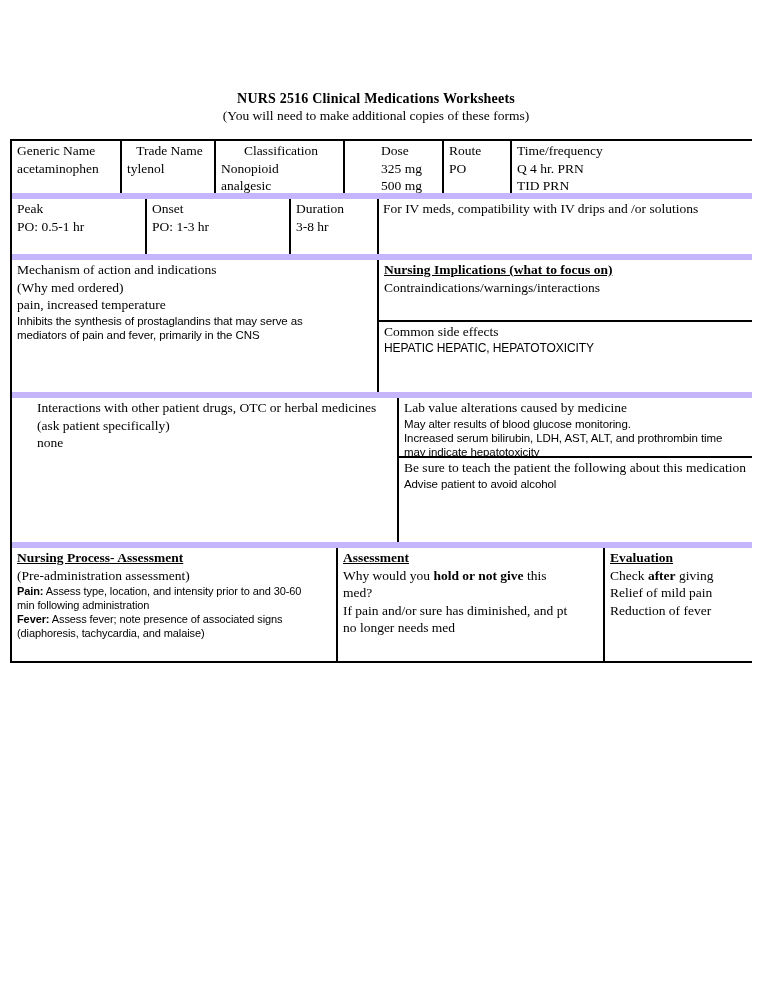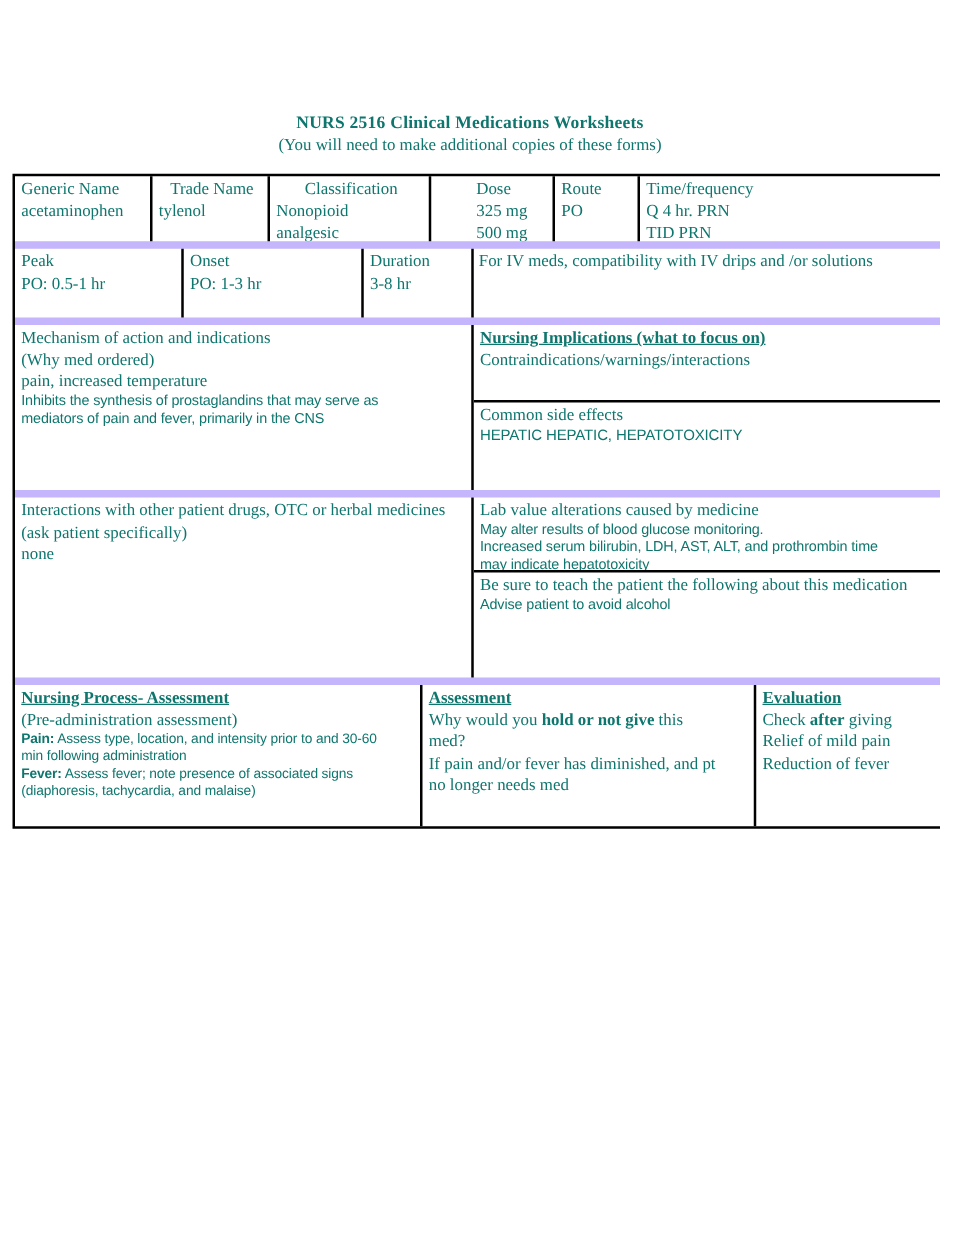--- a/index.html
+++ b/index.html
@@ -12,7 +12,7 @@
     width: 752px;
     height: 994px;
     background: #fff;
-    color: #0f766e;
+    color: #000000;
     font-family: "Liberation Serif", serif;
     overflow: hidden;
   }

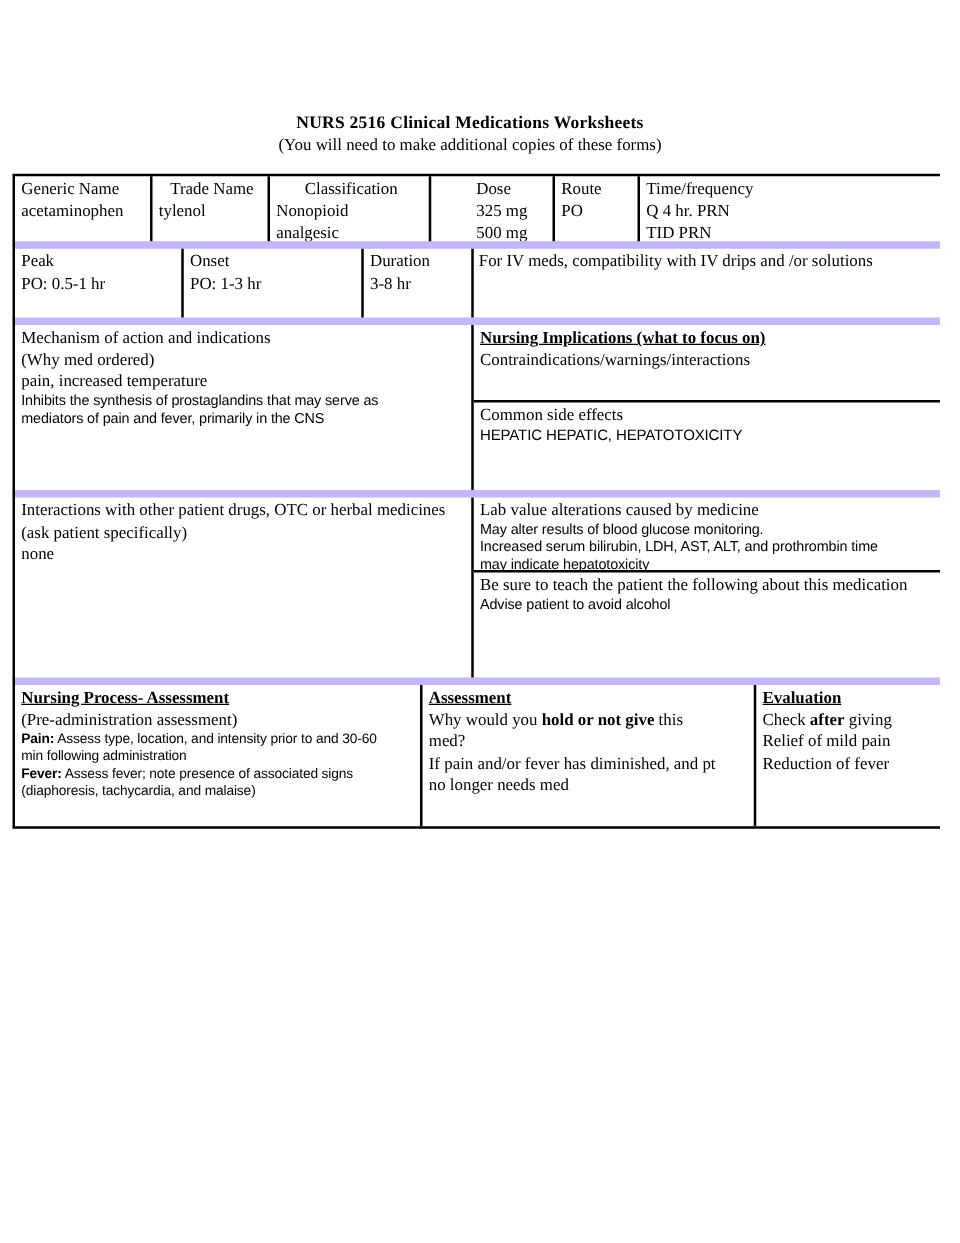--- a/index.html
+++ b/index.html
@@ -48,7 +48,7 @@
   .r1 { height: 52px; justify-content: flex-end; }
   .r2 { height: 55px; }
   .r3 { height: 132px; }
-  .r4 { height: 144px; }
+  .r4 { height: 144px; padding-left: 20px; }
   .r5 { height: 113px; gap: 24px; }
   .w-generic { width: 108px; }
   .w-trade   { width: 94px; }

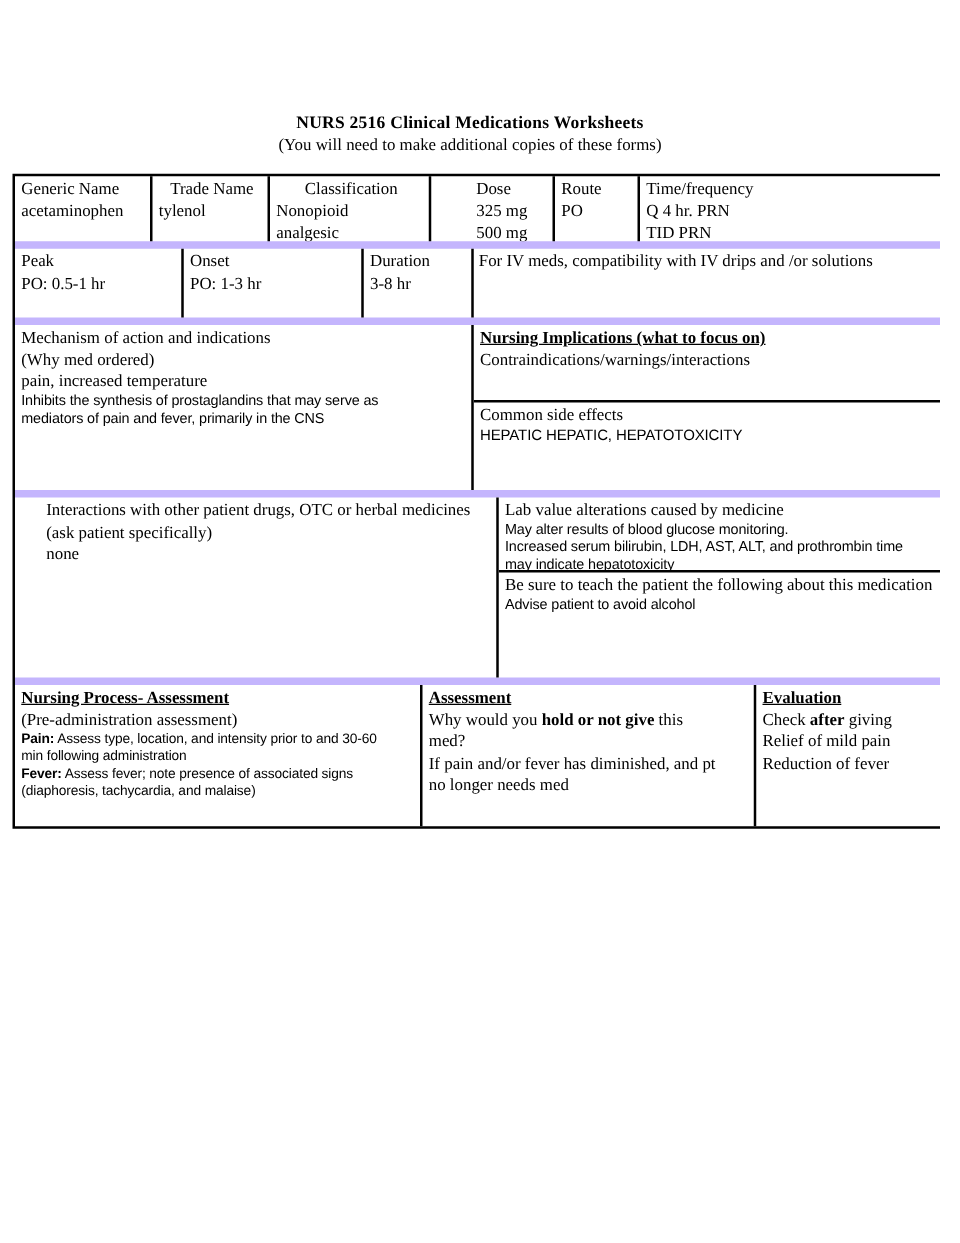--- a/index.html
+++ b/index.html
@@ -198,7 +198,7 @@
       <div class="cell w-assess">
         <span class="line heading-bu">Assessment</span>
         <div><span>Why would you </span><span class="b">hold or not give</span><span> this med?</span></div>
-        <div>If pain and/or fever has diminished, and pt no longer needs med</div>
+        <div>If pain and/or sure has diminished, and pt no longer needs med</div>
       </div>
       <div class="cell grow">
         <span class="line heading-bu">Evaluation</span>

